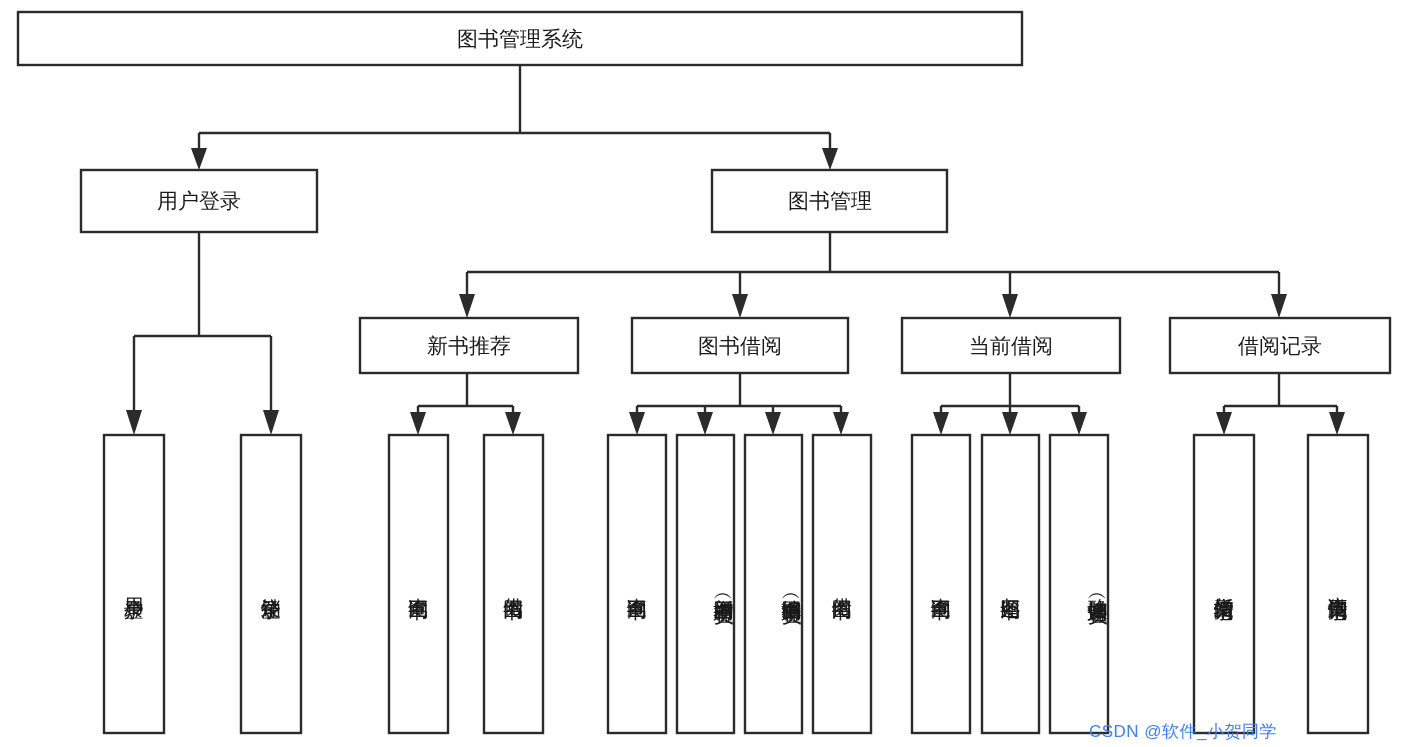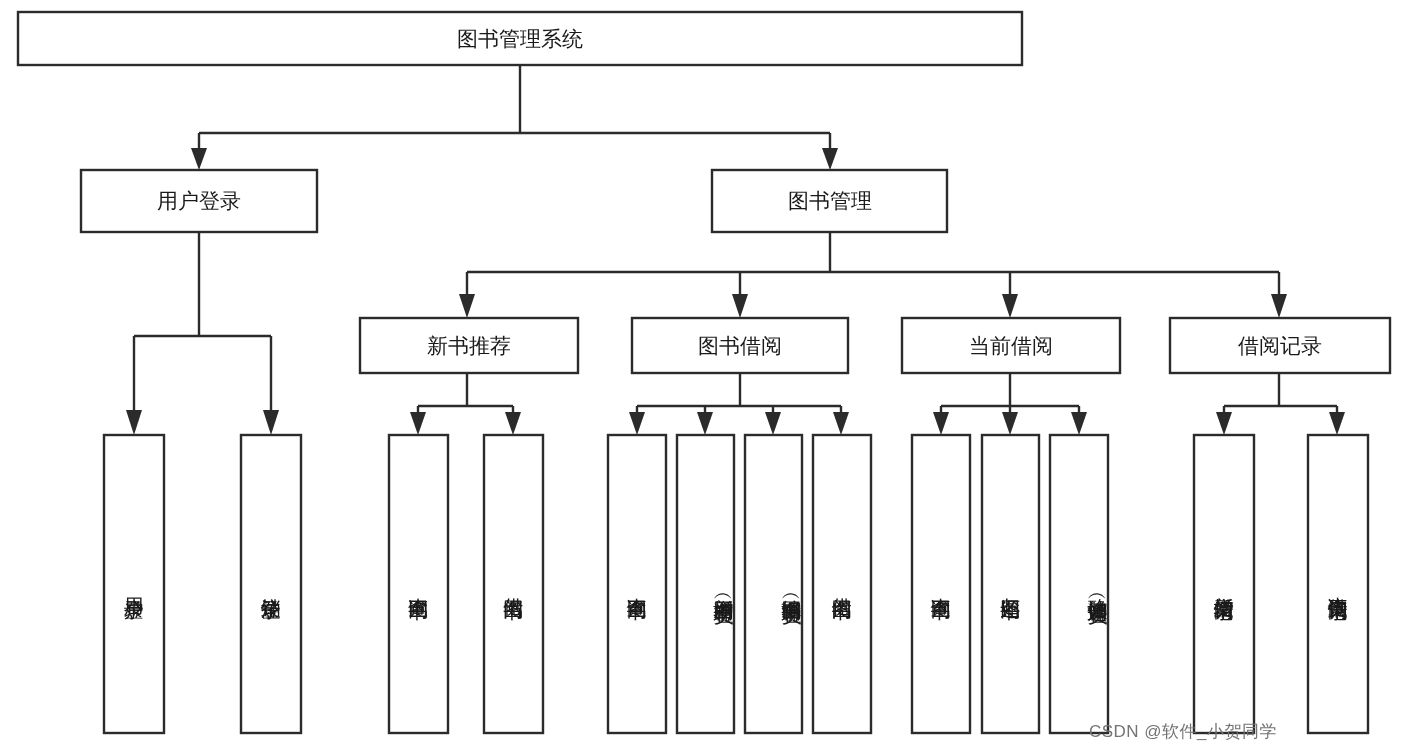--- a/index.html
+++ b/index.html
@@ -70,7 +70,7 @@
     bottom: 4px;
     font-family: "Liberation Sans", "DejaVu Sans", sans-serif;
     font-size: 17px;
-    color: #737373;
+    color: #3b82f6;
     white-space: nowrap;
     letter-spacing: 0.5px;
     margin-top: 8px;

